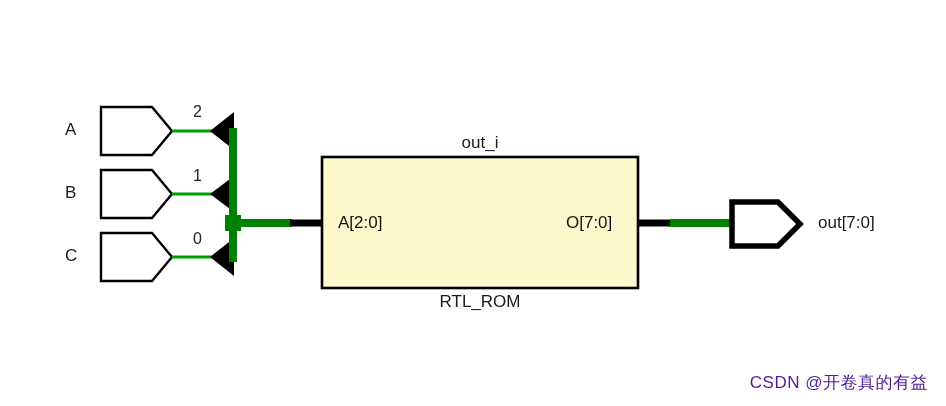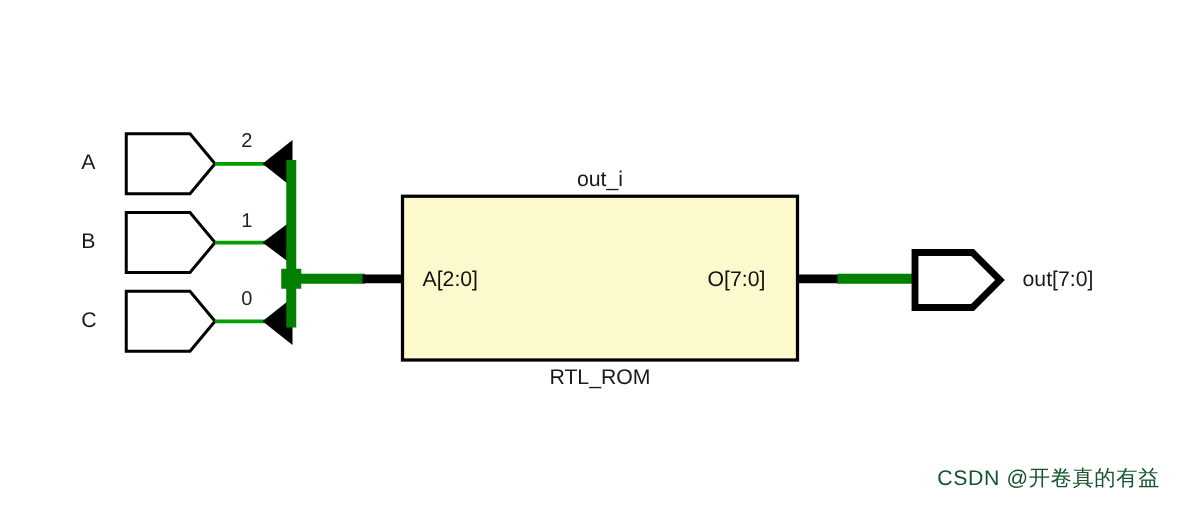--- a/index.html
+++ b/index.html
@@ -53,7 +53,7 @@
     bottom: 12px;
     font-family: "Liberation Sans", sans-serif;
     font-size: 17px;
-    color: #14532d;
+    color: #4c1d95;
     letter-spacing: 0.5px;
     white-space: nowrap;
     user-select: none;

